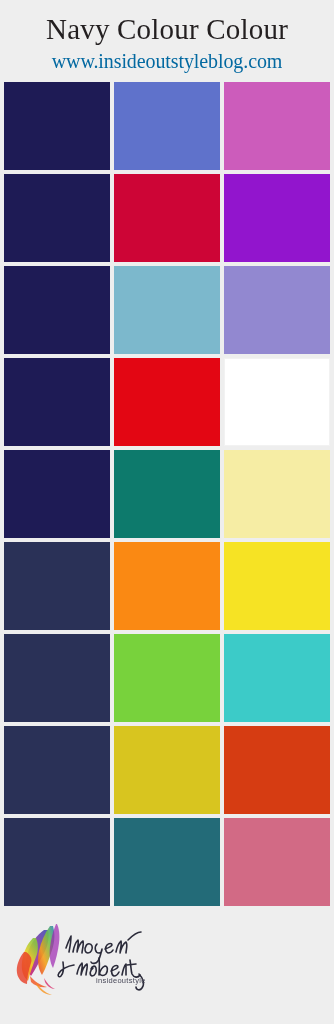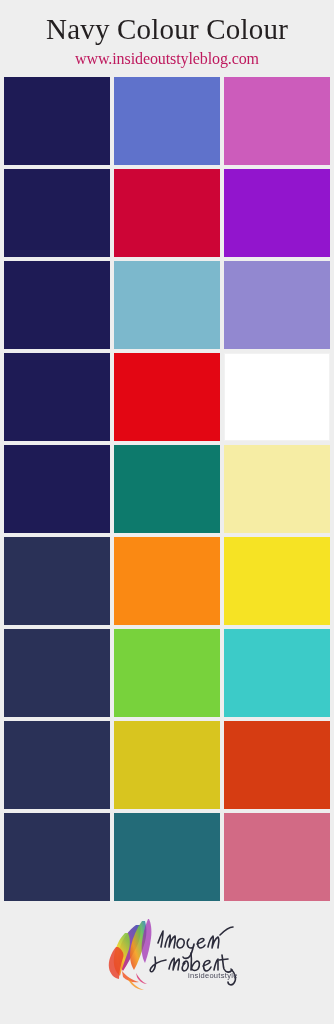--- a/index.html
+++ b/index.html
@@ -42,9 +42,9 @@
   }
   .subtitle {
     font-family: "Liberation Serif", serif;
-    font-size: 16px;
+    font-size: 20px;
     font-weight: 400;
-    color: #be185d;
+    color: #0369a1;
     letter-spacing: -0.1px;
     line-height: 1.15;
     margin: 4px 0 0 0;

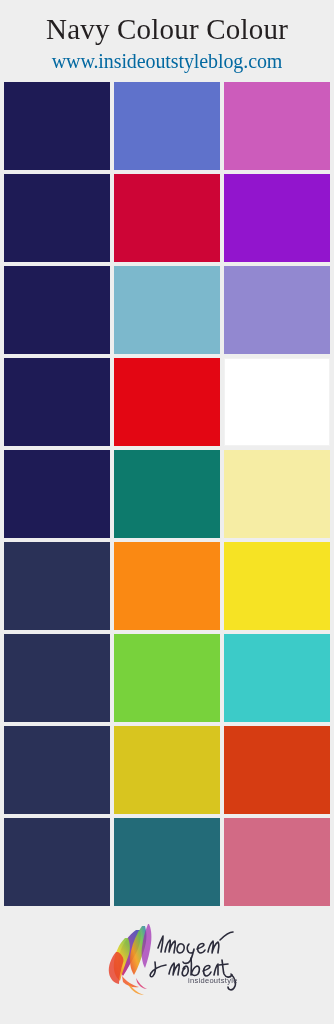--- a/index.html
+++ b/index.html
@@ -88,7 +88,6 @@
     height: 86px;
     display: flex;
     align-items: flex-start;
-    justify-content: center;
   }
   .logo-svg {
     display: block;

